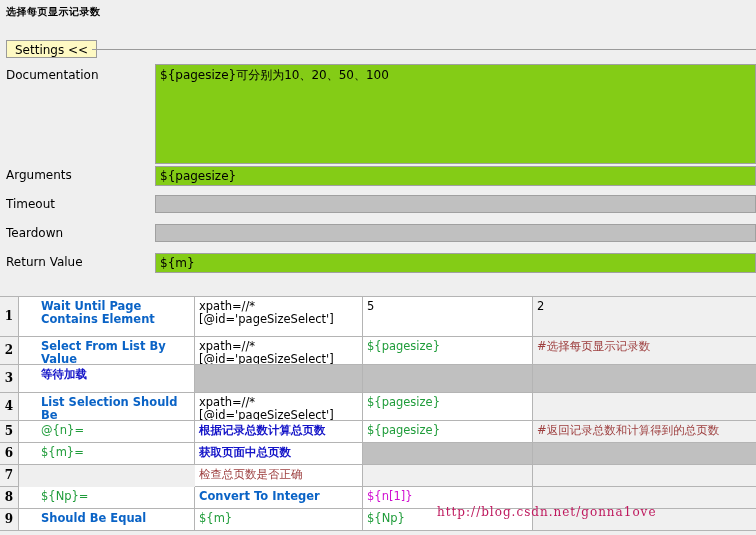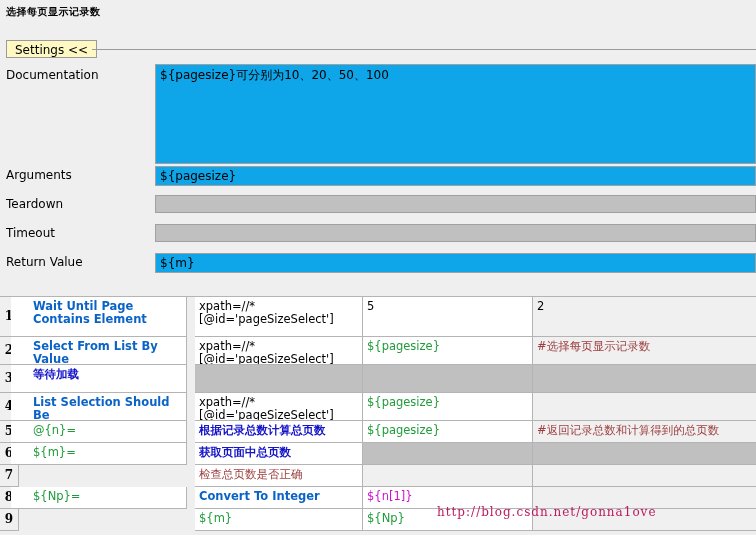--- a/index.html
+++ b/index.html
@@ -85,7 +85,7 @@
     right: 0px;
     box-sizing: border-box;
     border: 1px solid #a0a0a0;
-    background: #0ea5e9;
+    background: #84cc16;
     font-size: 12px;
     color: #000;
     padding: 2px 3px 0 4px;

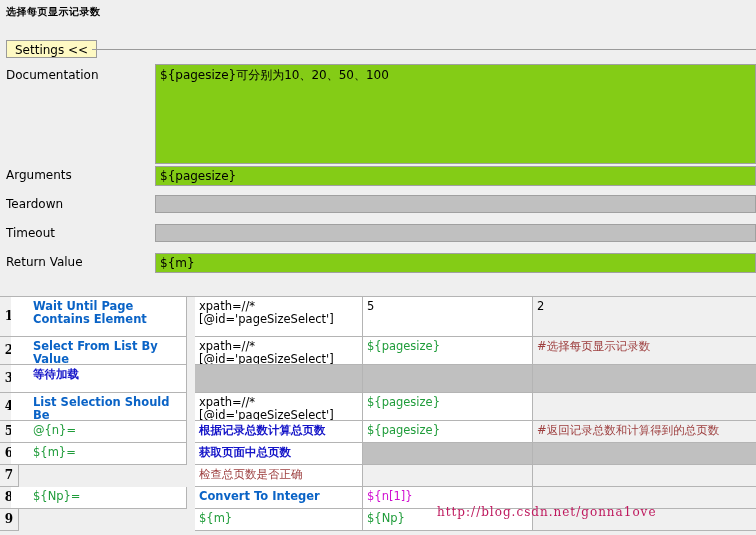--- a/index.html
+++ b/index.html
@@ -201,13 +201,13 @@
     <div class="field-box">${pagesize}</div>
   </div>
 
+  <div class="field-row" id="row-timeout">
+    <div class="field-label">Timeout</div>
+    <div class="field-box disabled"></div>
+  </div>
+
   <div class="field-row" id="row-teardown">
     <div class="field-label">Teardown</div>
-    <div class="field-box disabled"></div>
-  </div>
-
-  <div class="field-row" id="row-timeout">
-    <div class="field-label">Timeout</div>
     <div class="field-box disabled"></div>
   </div>
 

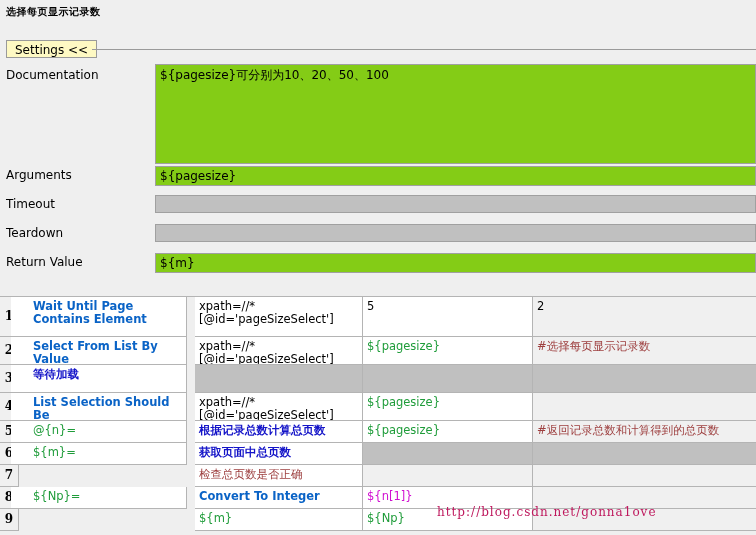--- a/index.html
+++ b/index.html
@@ -150,7 +150,7 @@
     align-items: center;
     justify-content: center;
   }
-  .c1 { left: 11px;  width: 176px; padding-left: 22px; }
+  .c1 { left: 19px;  width: 176px; padding-left: 22px; }
   .c2 { left: 195px; width: 168px; }
   .c3 { left: 363px; width: 170px; }
   .c4 { left: 533px; width: 223px; border-right: none; }

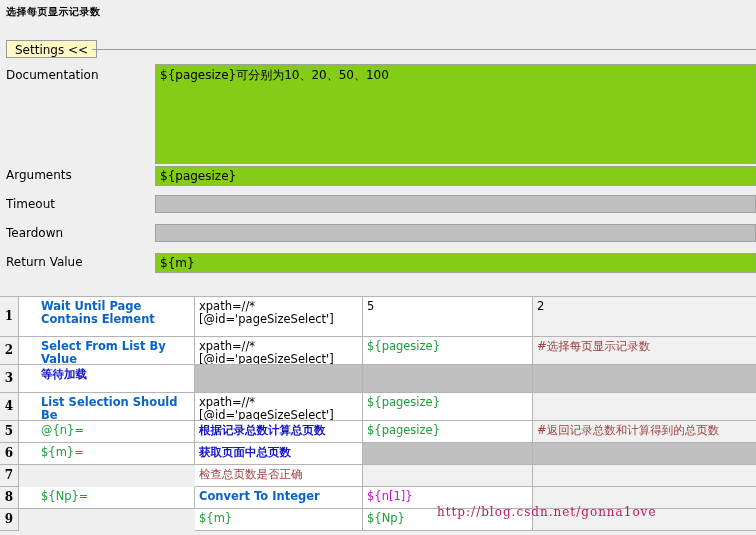--- a/index.html
+++ b/index.html
@@ -285,6 +285,7 @@
 
   <div class="grow" style="height:22px">
     <div class="cell c-num">9</div>
+    <div class="cell c1 bg-white kw">Should Be Equal</div>
     <div class="cell c2 bg-white var">${m}</div>
     <div class="cell c3 bg-white var">${Np}</div>
     <div class="cell c4 bg-light plain"></div>

